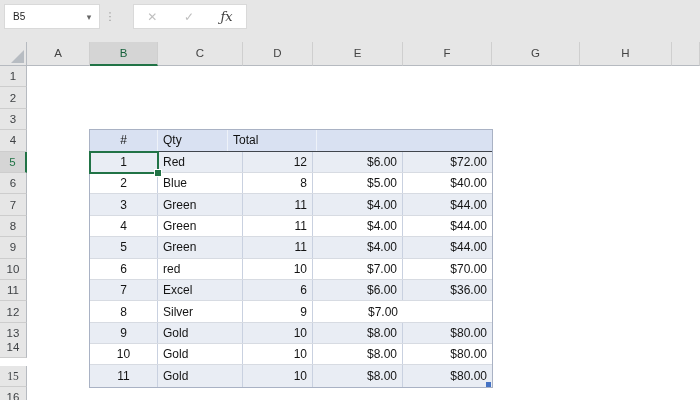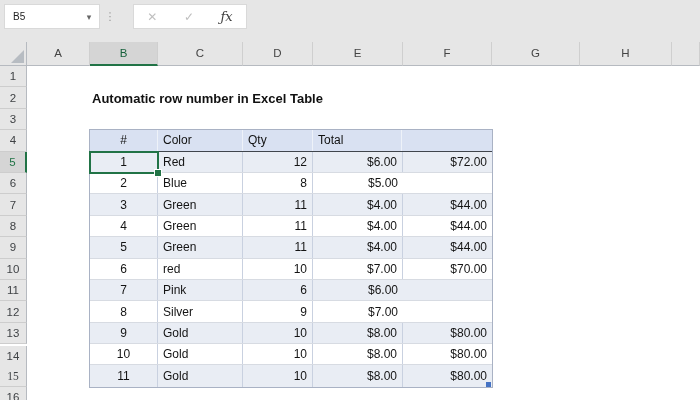--- a/index.html
+++ b/index.html
@@ -145,7 +145,6 @@
       <div class="row-hdr" style="top: 387px; height: 21.4px;">16</div>
     </div>
 
-  <div id="sheetTitle" style="top: 87.4px; height: 21.4px;">Automatic row number in Excel Table</div>
 
   <div id="xlTable" style="left: 89px; top: 129.2px; width: 402px;">
       <div class="t-row header" style="height: 21.4px;">

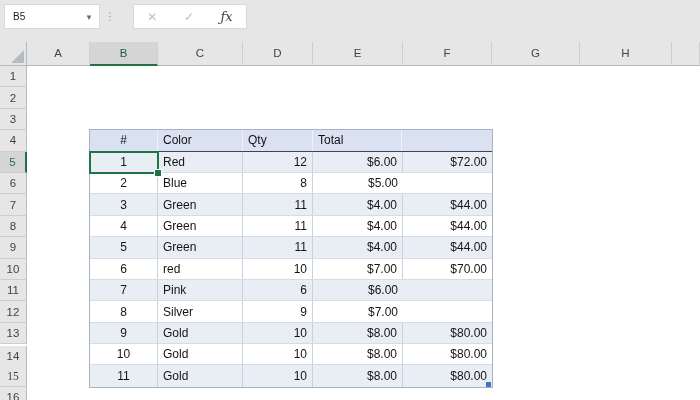--- a/index.html
+++ b/index.html
@@ -149,7 +149,6 @@
   <div id="xlTable" style="left: 89px; top: 129.2px; width: 402px;">
       <div class="t-row header" style="height: 21.4px;">
         <div class="t-cell al-c" style="width: 68px;">#</div>
-        <div class="t-cell al-l" style="width: 85px;">Color</div>
         <div class="t-cell al-l" style="width: 70px;">Qty</div>
         <div class="t-cell al-l" style="width: 89px;">Total</div>
       </div>

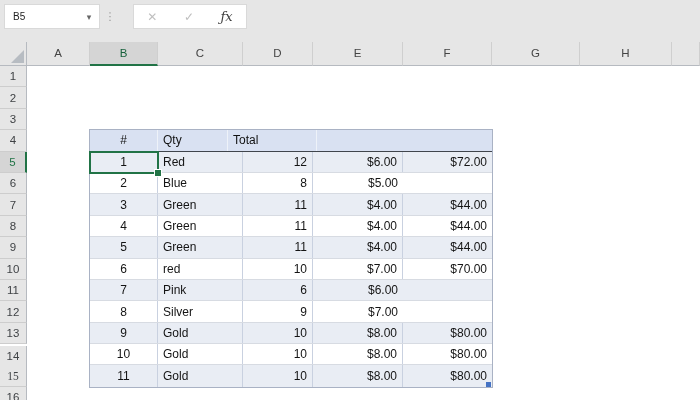--- a/index.html
+++ b/index.html
@@ -164,6 +164,7 @@
         <div class="t-cell al-l" style="width: 85px;">Blue</div>
         <div class="t-cell al-r" style="width: 70px;">8</div>
         <div class="t-cell al-r" style="width: 90px;">$5.00</div>
+        <div class="t-cell al-r" style="width: 89px;">$40.00</div>
       </div>
       <div class="t-row data banded" style="height: 21.4px;">
         <div class="t-cell al-c" style="width: 68px;">3</div>

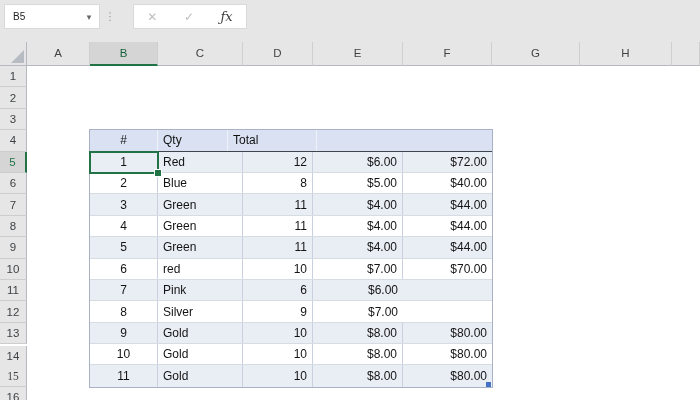--- a/index.html
+++ b/index.html
@@ -196,7 +196,7 @@
       </div>
       <div class="t-row data banded" style="height: 21.4px;">
         <div class="t-cell al-c" style="width: 68px;">7</div>
-        <div class="t-cell al-l" style="width: 85px;">Pink</div>
+        <div class="t-cell al-l" style="width: 85px;">Excel</div>
         <div class="t-cell al-r" style="width: 70px;">6</div>
         <div class="t-cell al-r" style="width: 90px;">$6.00</div>
       </div>

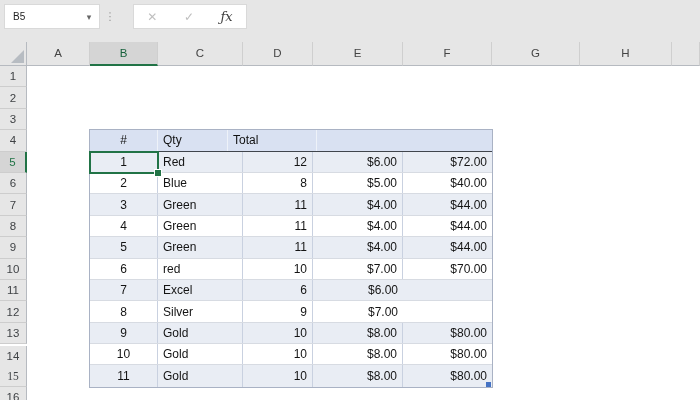--- a/index.html
+++ b/index.html
@@ -199,6 +199,7 @@
         <div class="t-cell al-l" style="width: 85px;">Excel</div>
         <div class="t-cell al-r" style="width: 70px;">6</div>
         <div class="t-cell al-r" style="width: 90px;">$6.00</div>
+        <div class="t-cell al-r" style="width: 89px;">$36.00</div>
       </div>
       <div class="t-row data plain" style="height: 21.4px;">
         <div class="t-cell al-c" style="width: 68px;">8</div>

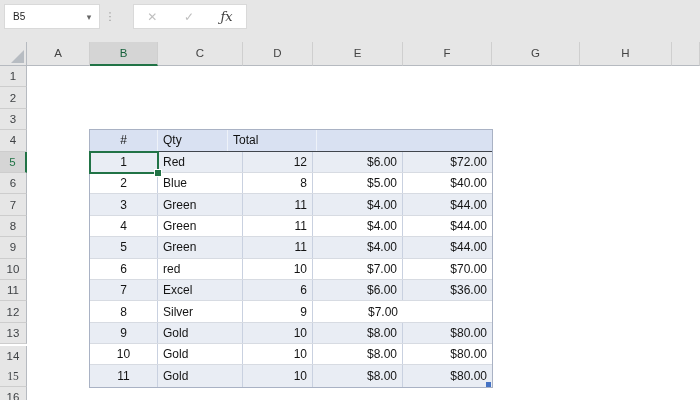--- a/index.html
+++ b/index.html
@@ -140,7 +140,7 @@
       <div class="row-hdr" style="top: 280px; height: 21.4px;">11</div>
       <div class="row-hdr" style="top: 301.4px; height: 21.4px;">12</div>
       <div class="row-hdr" style="top: 322.8px; height: 21.4px;">13</div>
-      <div class="row-hdr" style="top: 346px; height: 21.4px;">14</div>
+      <div class="row-hdr" style="top: 337px; height: 21.4px;">14</div>
       <div class="row-hdr" style="top: 365.6px; height: 21.4px; font-family: Liberation Serif, serif;">15</div>
       <div class="row-hdr" style="top: 387px; height: 21.4px;">16</div>
     </div>

